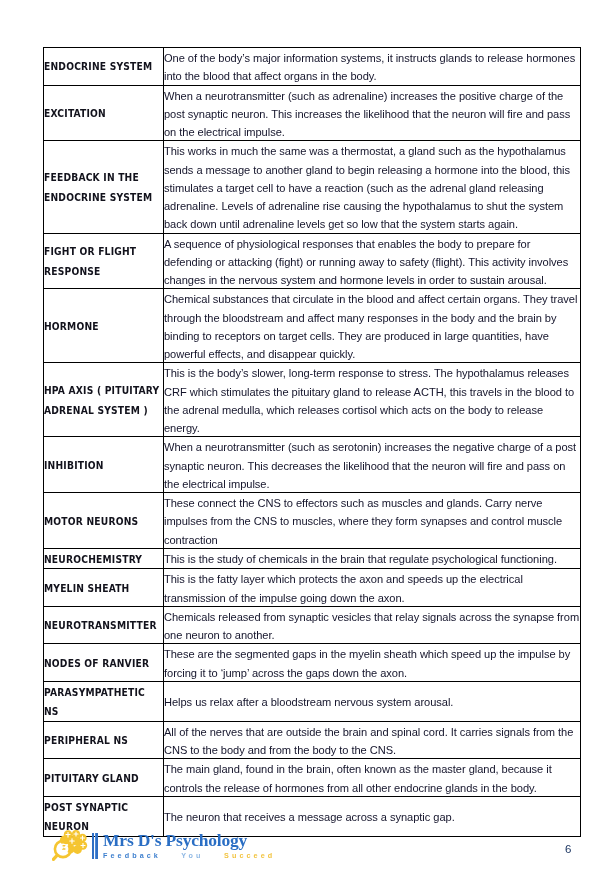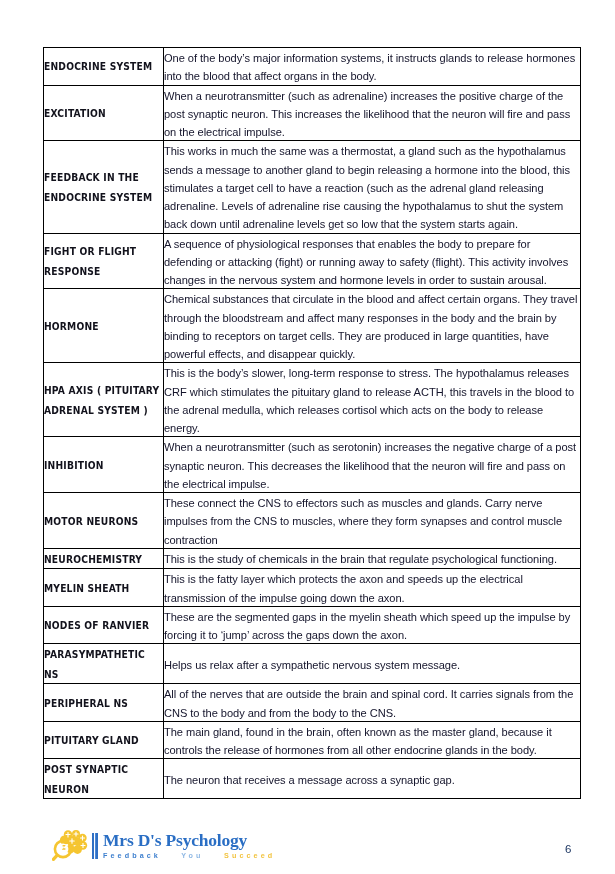--- a/index.html
+++ b/index.html
@@ -201,6 +201,10 @@
         <tr>
           <td class="term-cell"><span class="term-text">Myelin sheath</span></td>
           <td class="def-cell"><span class="def-text">This is the fatty layer which protects the axon and speeds up the electrical transmission of the impulse going down the axon.</span></td>
+        </tr>
+        <tr>
+          <td class="term-cell"><span class="term-text">Neurotransmitter</span></td>
+          <td class="def-cell"><span class="def-text">Chemicals released from synaptic vesicles that relay signals across the synapse from one neuron to another.</span></td>
         </tr>
         <tr>
           <td class="term-cell"><span class="term-text">Nodes of Ranvier</span></td>

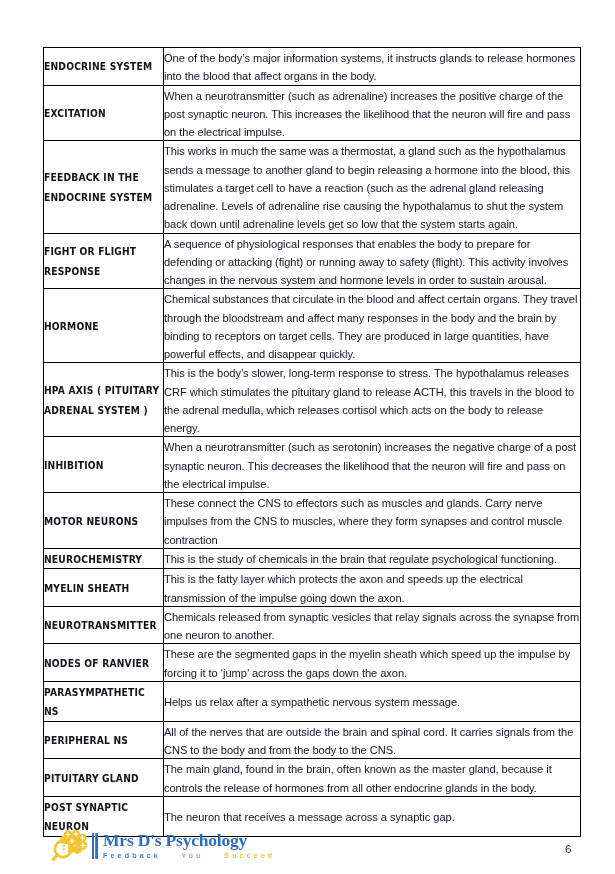--- a/index.html
+++ b/index.html
@@ -212,7 +212,7 @@
         </tr>
         <tr>
           <td class="term-cell"><span class="term-text">Parasympathetic NS</span></td>
-          <td class="def-cell"><span class="def-text">Helps us relax after a sympathetic nervous system message.</span></td>
+          <td class="def-cell"><span class="def-text">Helps us relax after a bloodstream nervous system arousal.</span></td>
         </tr>
         <tr>
           <td class="term-cell"><span class="term-text">Peripheral NS</span></td>

